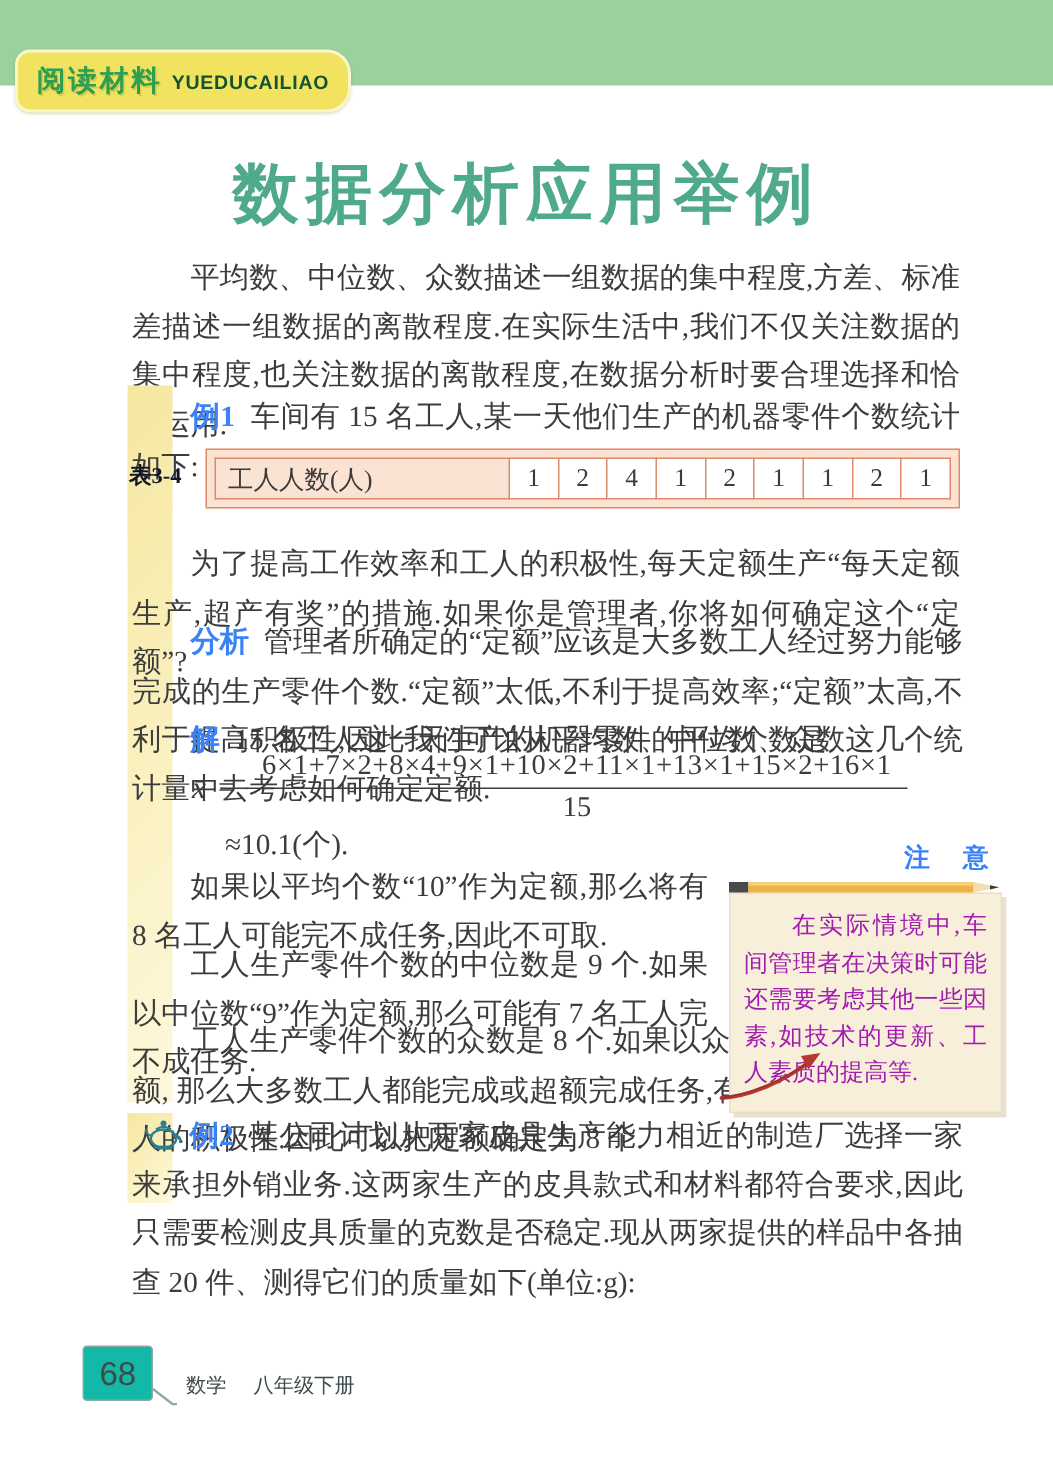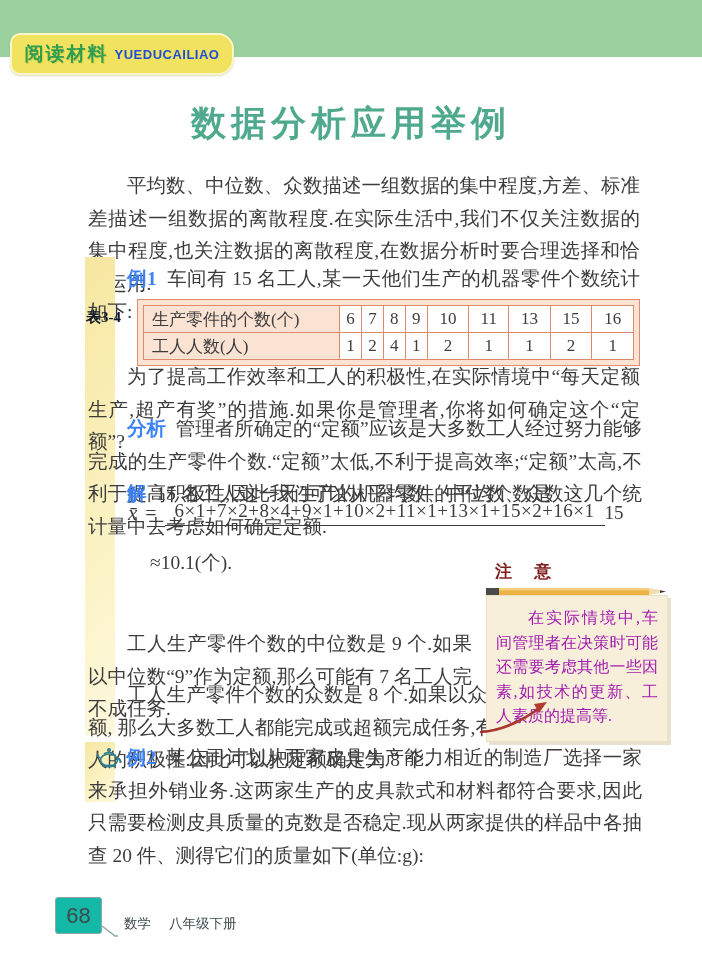--- a/index.html
+++ b/index.html
@@ -14,7 +14,7 @@
          box-shadow:0 1px 2px rgba(120,110,0,.25); }
   .tab-cn { color:#2e9e52; font-weight:bold; font-size:19px; letter-spacing:2px;
             text-shadow:1px 1px 0 #d8ce4a; font-family:"Liberation Serif", serif; }
-  .tab-en { color:#1d4ed8; font-weight:bold; font-size:13px; font-family:"Liberation Sans", sans-serif; letter-spacing:.5px; }
+  .tab-en { color:#14532d; font-weight:bold; font-size:13px; font-family:"Liberation Sans", sans-serif; letter-spacing:.5px; }
 
   .title { position:absolute; top:100px; left:0; width:702px; text-align:center;
            color:#4fa98c; font-size:35px; font-weight:bold; letter-spacing:5px; }

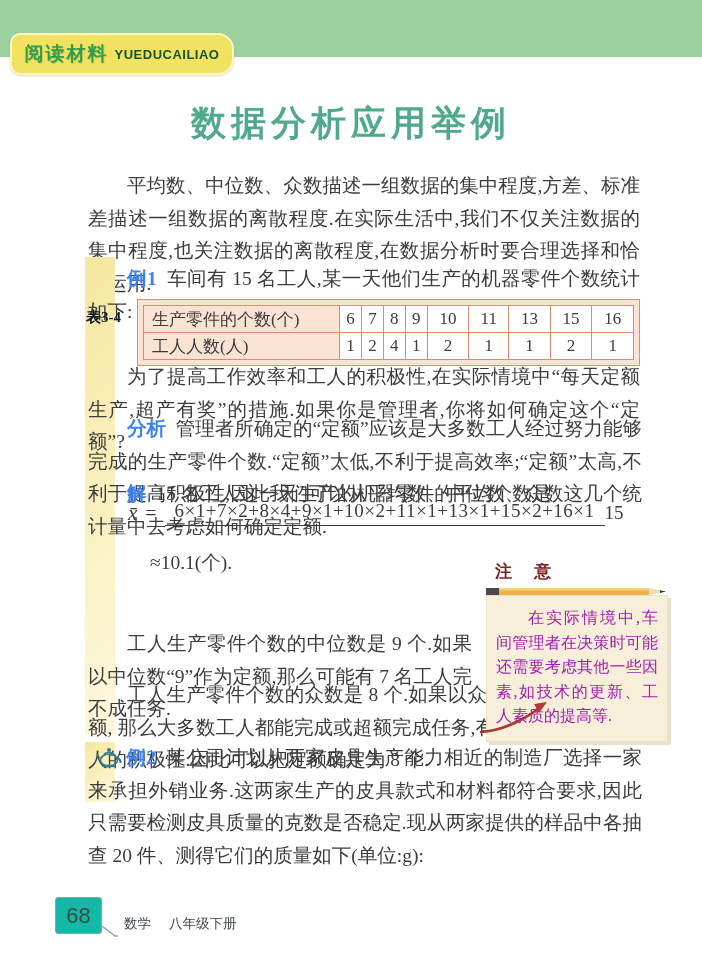--- a/index.html
+++ b/index.html
@@ -17,7 +17,7 @@
   .tab-en { color:#14532d; font-weight:bold; font-size:13px; font-family:"Liberation Sans", sans-serif; letter-spacing:.5px; }
 
   .title { position:absolute; top:100px; left:0; width:702px; text-align:center;
-           color:#4fa98c; font-size:35px; font-weight:bold; letter-spacing:5px; }
+           color:#4fa98c; font-size:44px; font-weight:bold; letter-spacing:5px; }
 
   .para { position:absolute; font-size:19.5px; line-height:32.5px; text-align:justify; color:#3c3c3c; }
   .indent { text-indent:2em; }

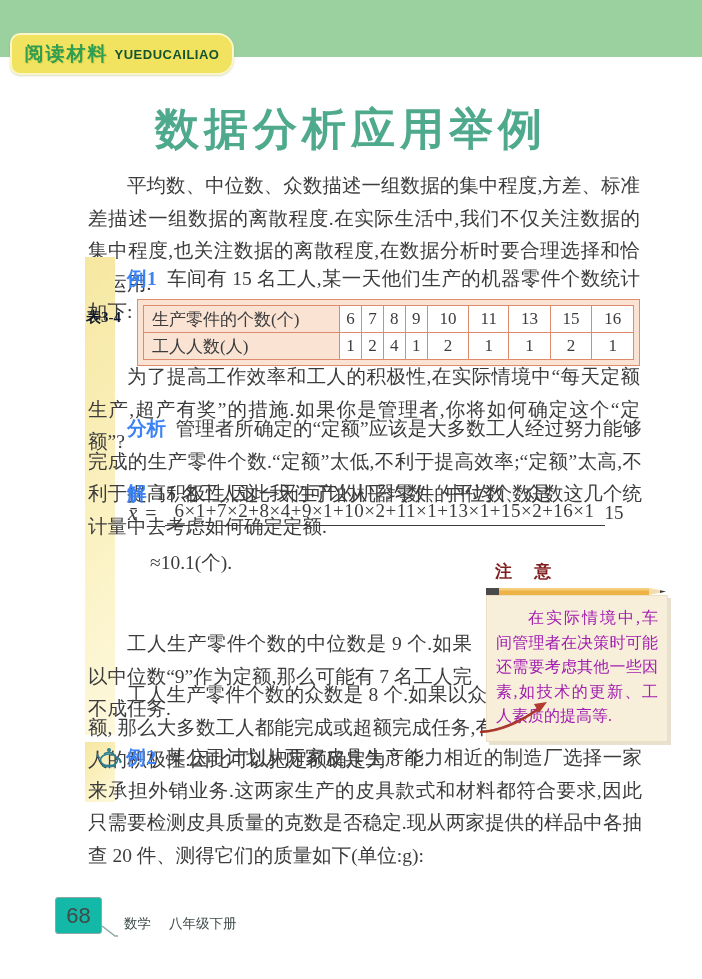--- a/index.html
+++ b/index.html
@@ -98,18 +98,6 @@
   <div class="tbl-wrap">
     <table class="data">
       <tbody>
-          <tr>
-        <td class="rowhead">生产零件的个数(个)</td>
-        <td>6</td>
-        <td>7</td>
-        <td>8</td>
-        <td>9</td>
-        <td>10</td>
-        <td>11</td>
-        <td>13</td>
-        <td>15</td>
-        <td>16</td>
-      </tr>
       <tr>
         <td class="rowhead">工人人数(人)</td>
         <td>1</td>

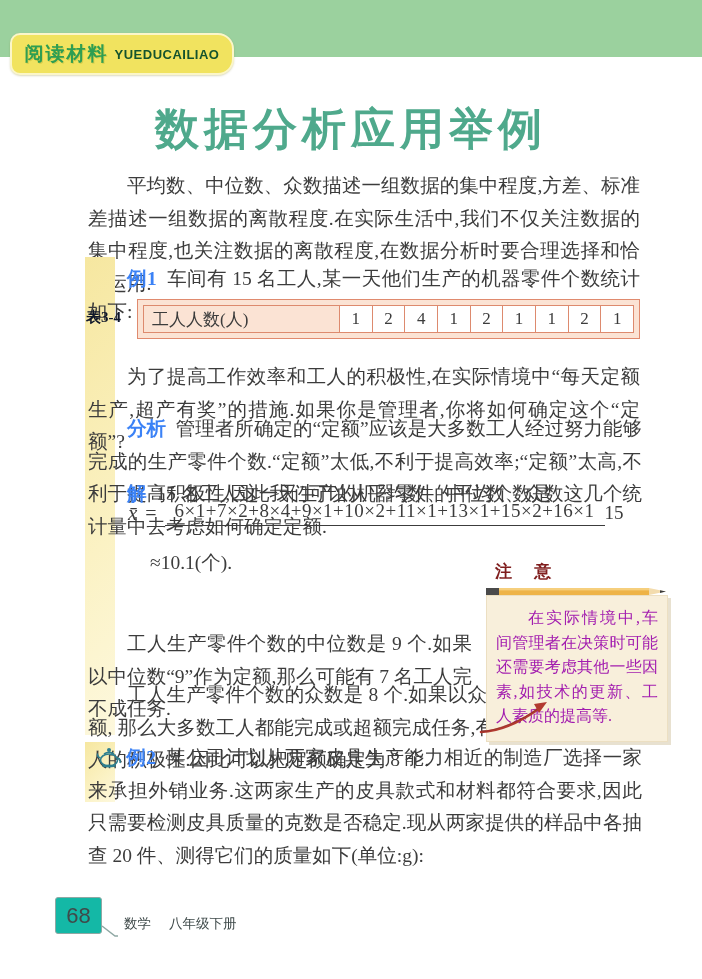--- a/index.html
+++ b/index.html
@@ -114,7 +114,7 @@
       </table>
   </div>
 
-  <p class="para indent" style="left:88px; top:361px; width:552px;">为了提高工作效率和工人的积极性,在实际情境中“每天定额生产,超产有奖”的措施.如果你是管理者,你将如何确定这个“定额”?</p>
+  <p class="para indent" style="left:88px; top:361px; width:552px;">为了提高工作效率和工人的积极性,每天定额生产“每天定额生产,超产有奖”的措施.如果你是管理者,你将如何确定这个“定额”?</p>
 
   <p class="para indent" style="left:88px; top:413px; width:554px;">
     <span class="green-label">分析</span>&nbsp;&nbsp;<span>管理者所确定的“定额”应该是大多数工人经过努力能够完成的生产零件个数.“定额”太低,不利于提高效率;“定额”太高,不利于提高积极性,因此我们可以从平均数、中位数、众数这几个统计量中去考虑如何确定定额.</span>

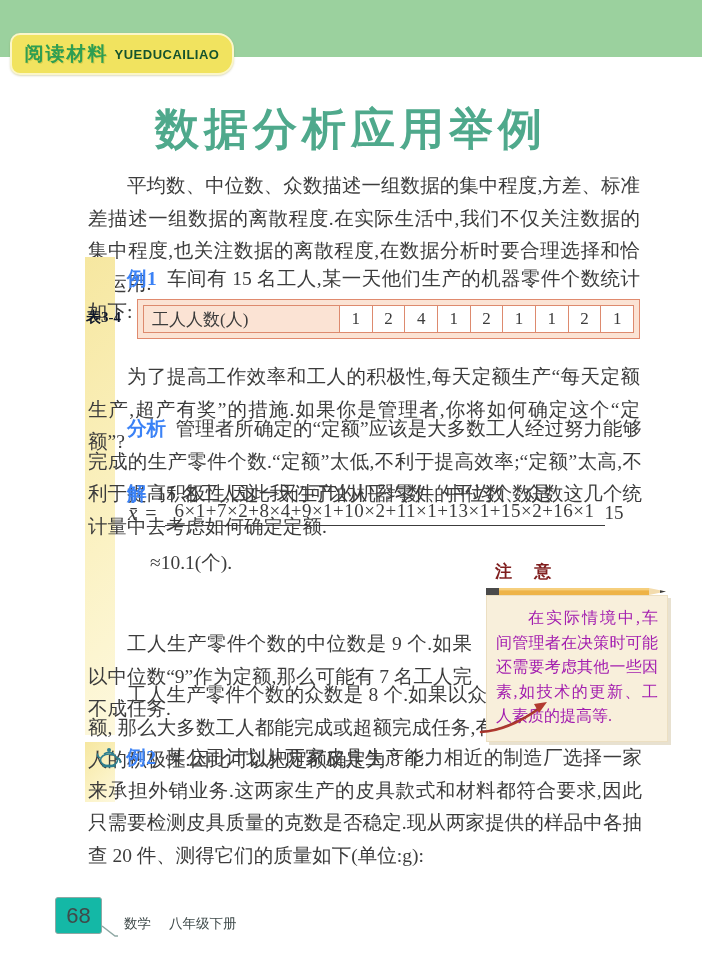--- a/index.html
+++ b/index.html
@@ -42,7 +42,7 @@
   .formula { position:absolute; left:128px; top:500px; display:flex; align-items:center; gap:8px; }
   .fvar { font-style:italic; font-size:21px; }
   .feq { font-size:20px; }
-  .frac { display:flex; flex-direction:row; }
+  .frac { display:flex; flex-direction:column; align-items:center; }
   .fnum { font-size:19px; padding:0 10px 3px 10px; border-bottom:1.6px solid #3c3c3c; letter-spacing:.5px; white-space:nowrap; }
   .fden { font-size:19px; padding-top:2px; }
   .approx { position:absolute; left:150px; top:549px; font-size:19.5px;text-align:right; }

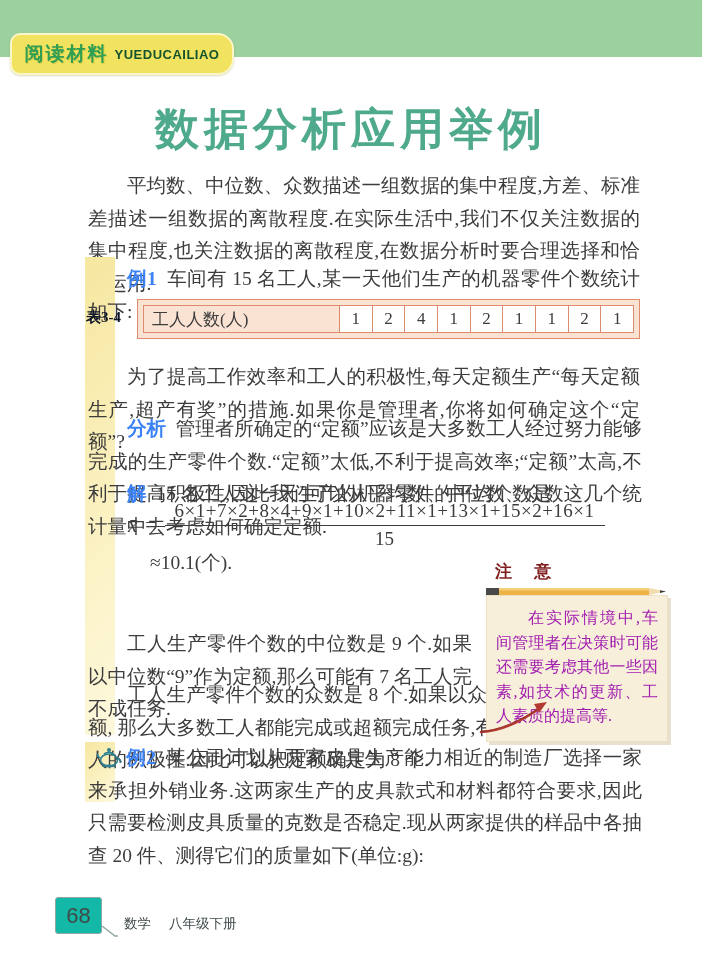--- a/index.html
+++ b/index.html
@@ -49,7 +49,7 @@
 
   
   .note { position:absolute; left:486px; top:560px; width:182px; }
-  .note-title { text-align:left; color:#7f1d1d; font-weight:bold; font-size:17px; letter-spacing:9px; padding-left:9px; }
+  .note-title { text-align:right; color:#3b82f6; font-weight:bold; font-size:17px; letter-spacing:9px; padding-left:9px; }
   .pencil { display:block; margin-top:2px; }
   .note-body { margin-top:-2px; background:#f8efdb; border:1px solid #ecdfc2;
                box-shadow:3px 3px 0 rgba(190,170,120,.35);

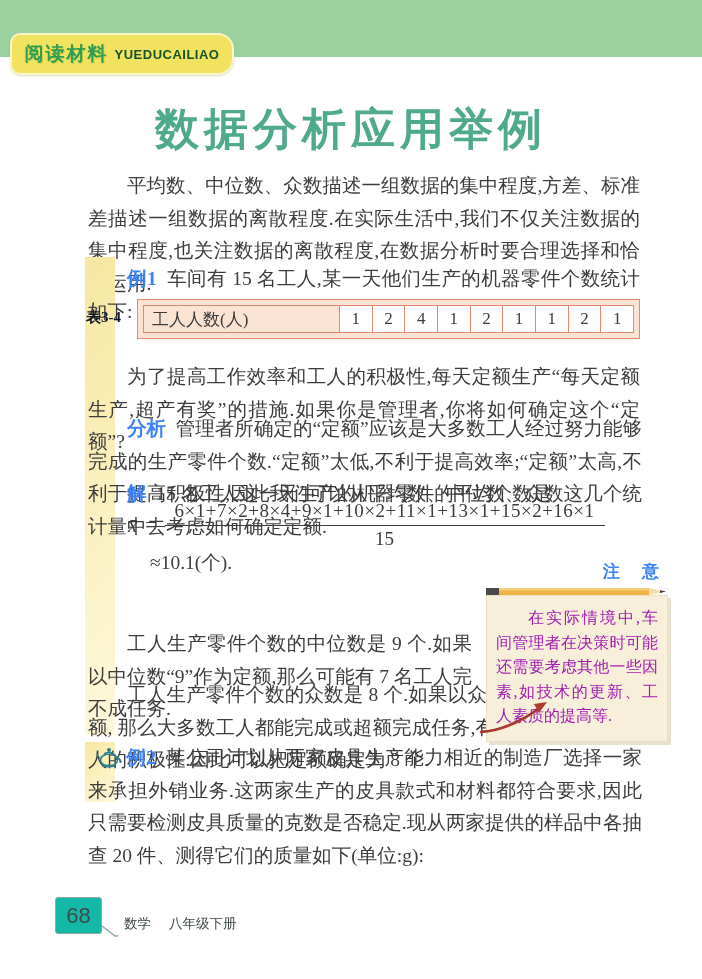--- a/index.html
+++ b/index.html
@@ -134,6 +134,7 @@
   </div>
   <div class="approx">≈10.1(个).</div>
 
+  <p class="para indent" style="left:88px; top:576px; width:384px;">如果以平均个数“10”作为定额,那么将有 8 名工人可能完不成任务,因此不可取.</p>
   <p class="para indent" style="left:88px; top:628px; width:384px;">工人生产零件个数的中位数是 9 个.如果以中位数“9”作为定额,那么可能有 7 名工人完不成任务.</p>
   <p class="para indent" style="left:88px; top:679px; width:505px;">工人生产零件个数的众数是 8 个.如果以众数“8”作为定额, 那么大多数工人都能完成或超额完成任务,有利于调动工人的积极性.因此可以把定额确定为 8 个.</p>
 

